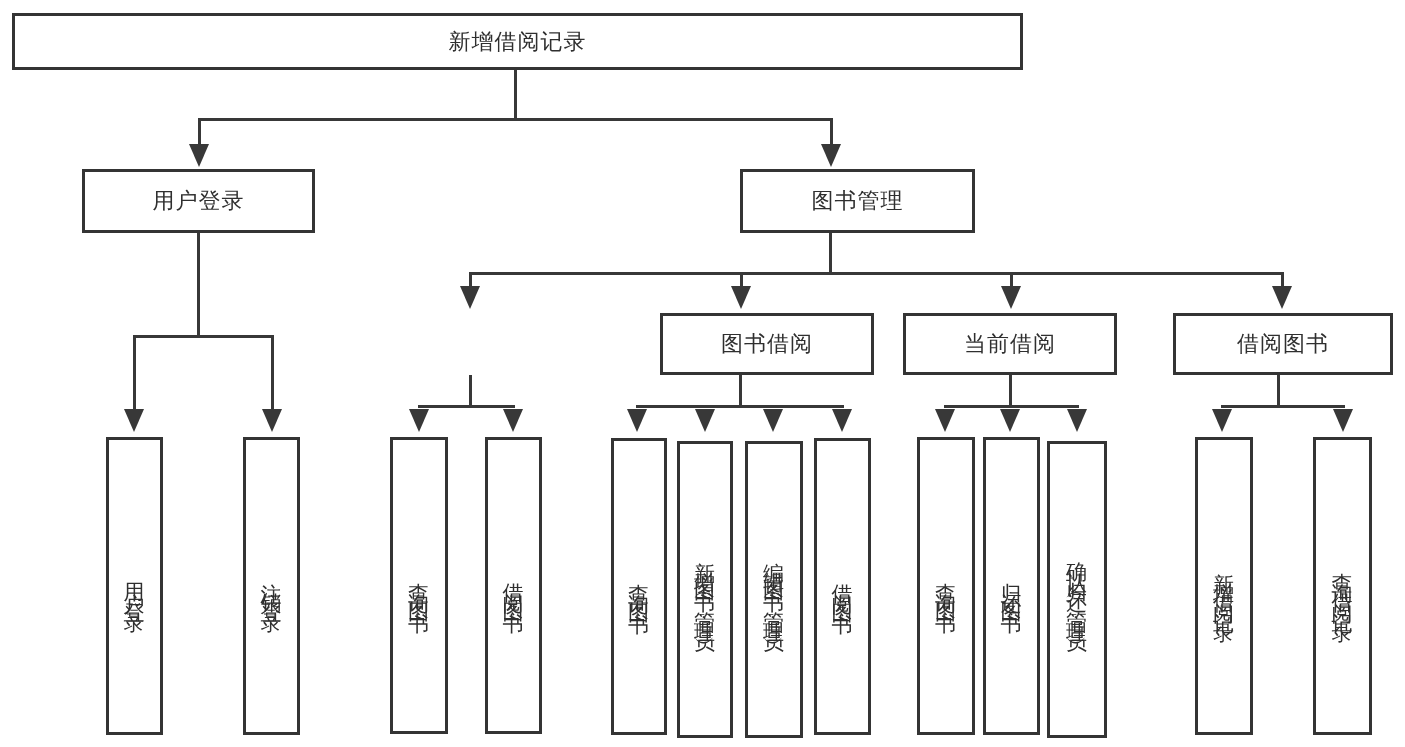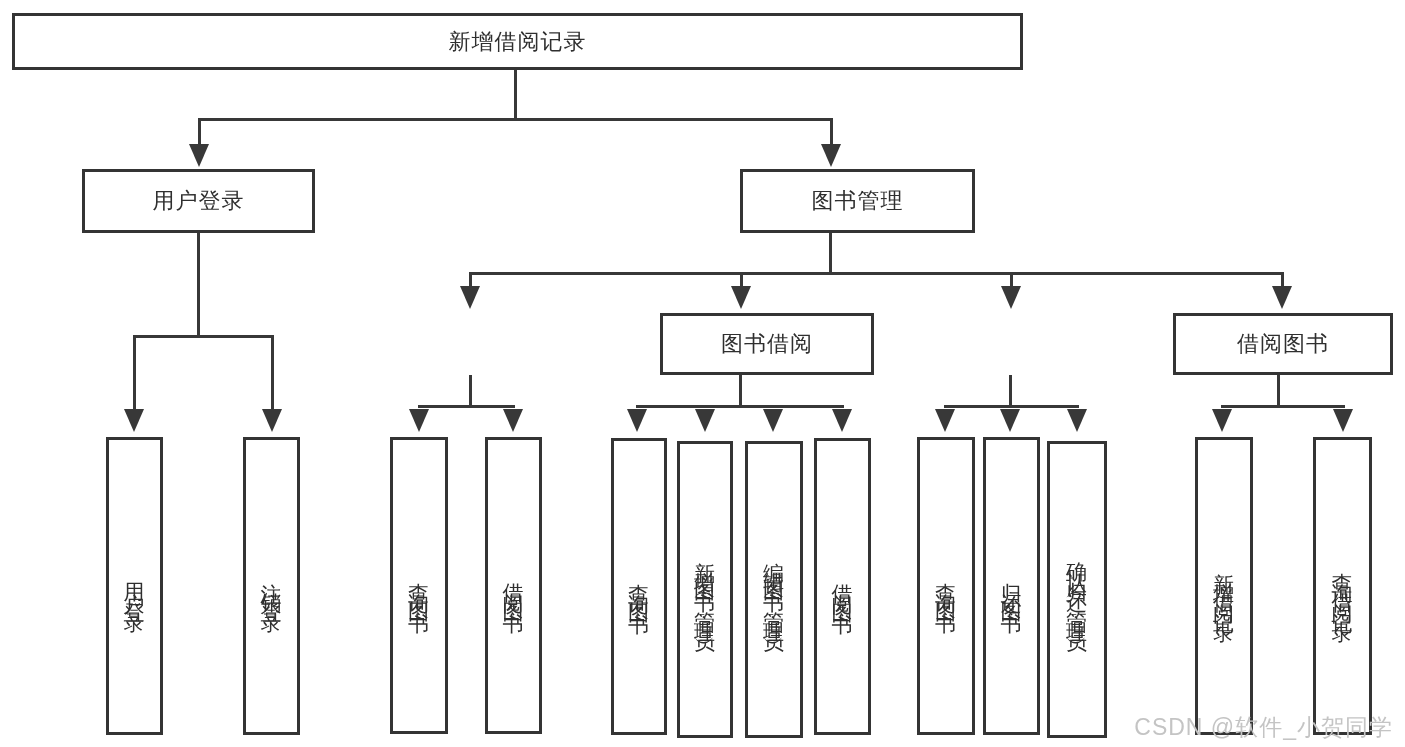--- a/index.html
+++ b/index.html
@@ -92,6 +92,9 @@
   <div class="node hnode" style="left:660px; top:313px; width:214px; height:62px;">
     <span>图书借阅</span>
   </div>
+  <div class="node hnode" style="left:903px; top:313px; width:214px; height:62px;">
+    <span>当前借阅</span>
+  </div>
   <div class="node hnode" style="left:1173px; top:313px; width:220px; height:62px;">
     <span>借阅图书</span>
   </div>

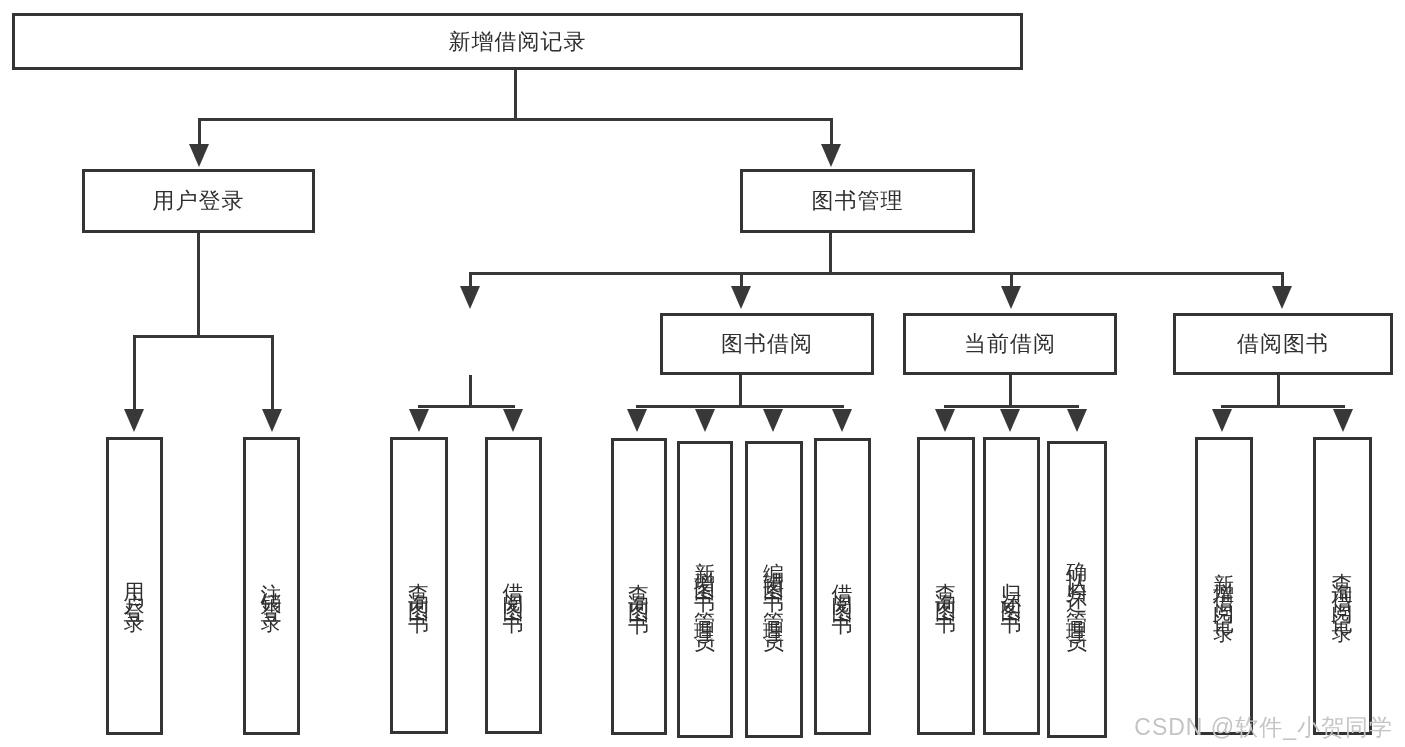--- a/index.html
+++ b/index.html
@@ -166,7 +166,6 @@
     <span class="vtext">查询借阅记录</span>
   </div>
 
-  <div class="watermark">CSDN @软件_小贺同学</div>
 
 </div>
 

